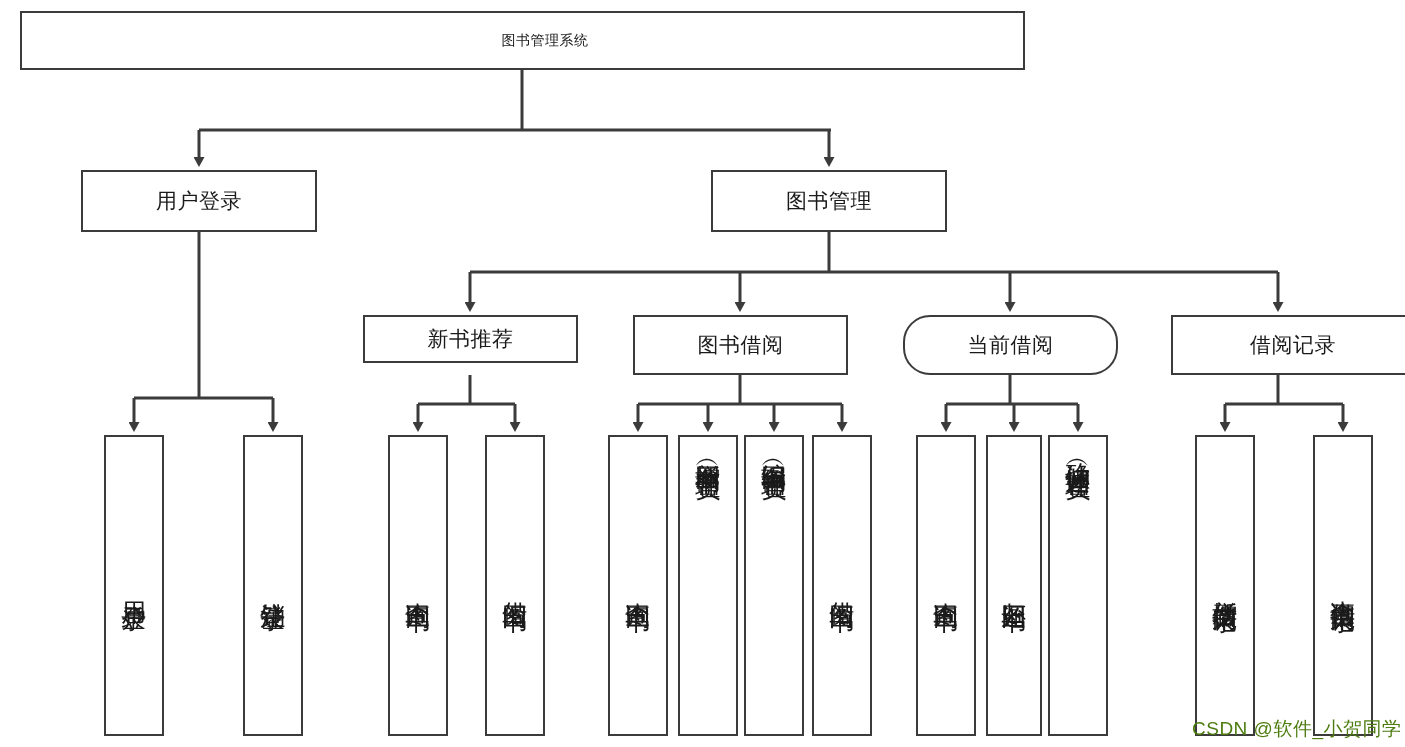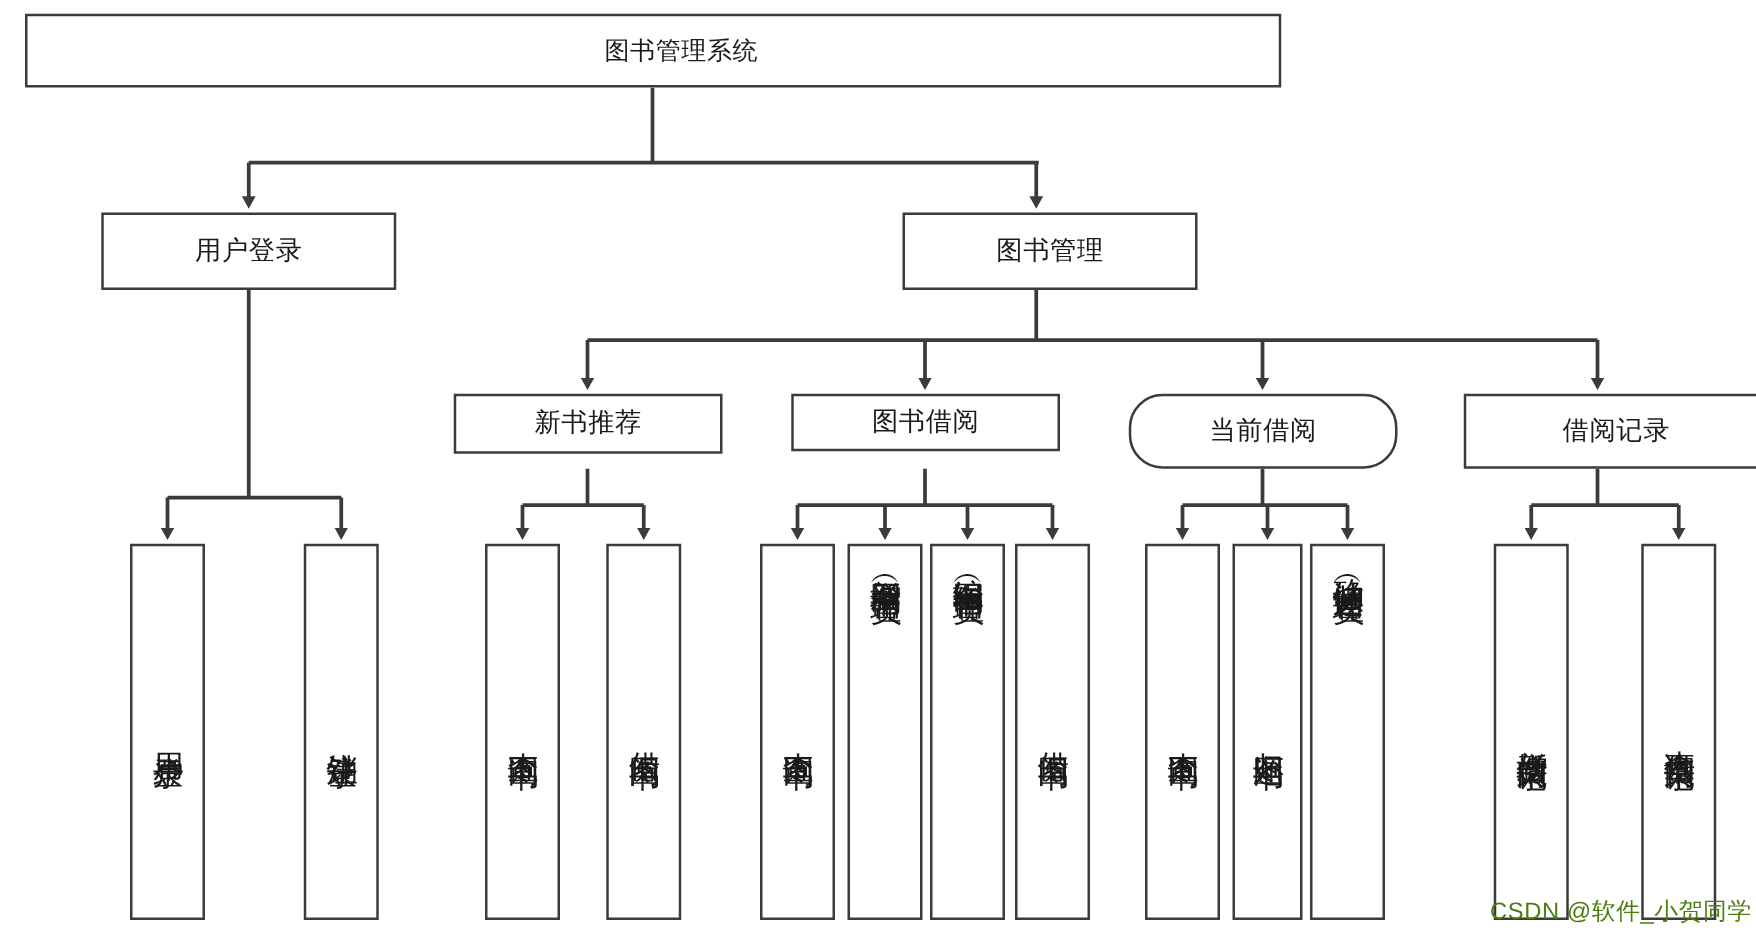--- a/index.html
+++ b/index.html
@@ -47,7 +47,7 @@
     line-height: 1.1;
   }
   .node.root .label {
-    font-size: 20px;
+    font-size: 14px;
     margin-left: 45px;
   }
   

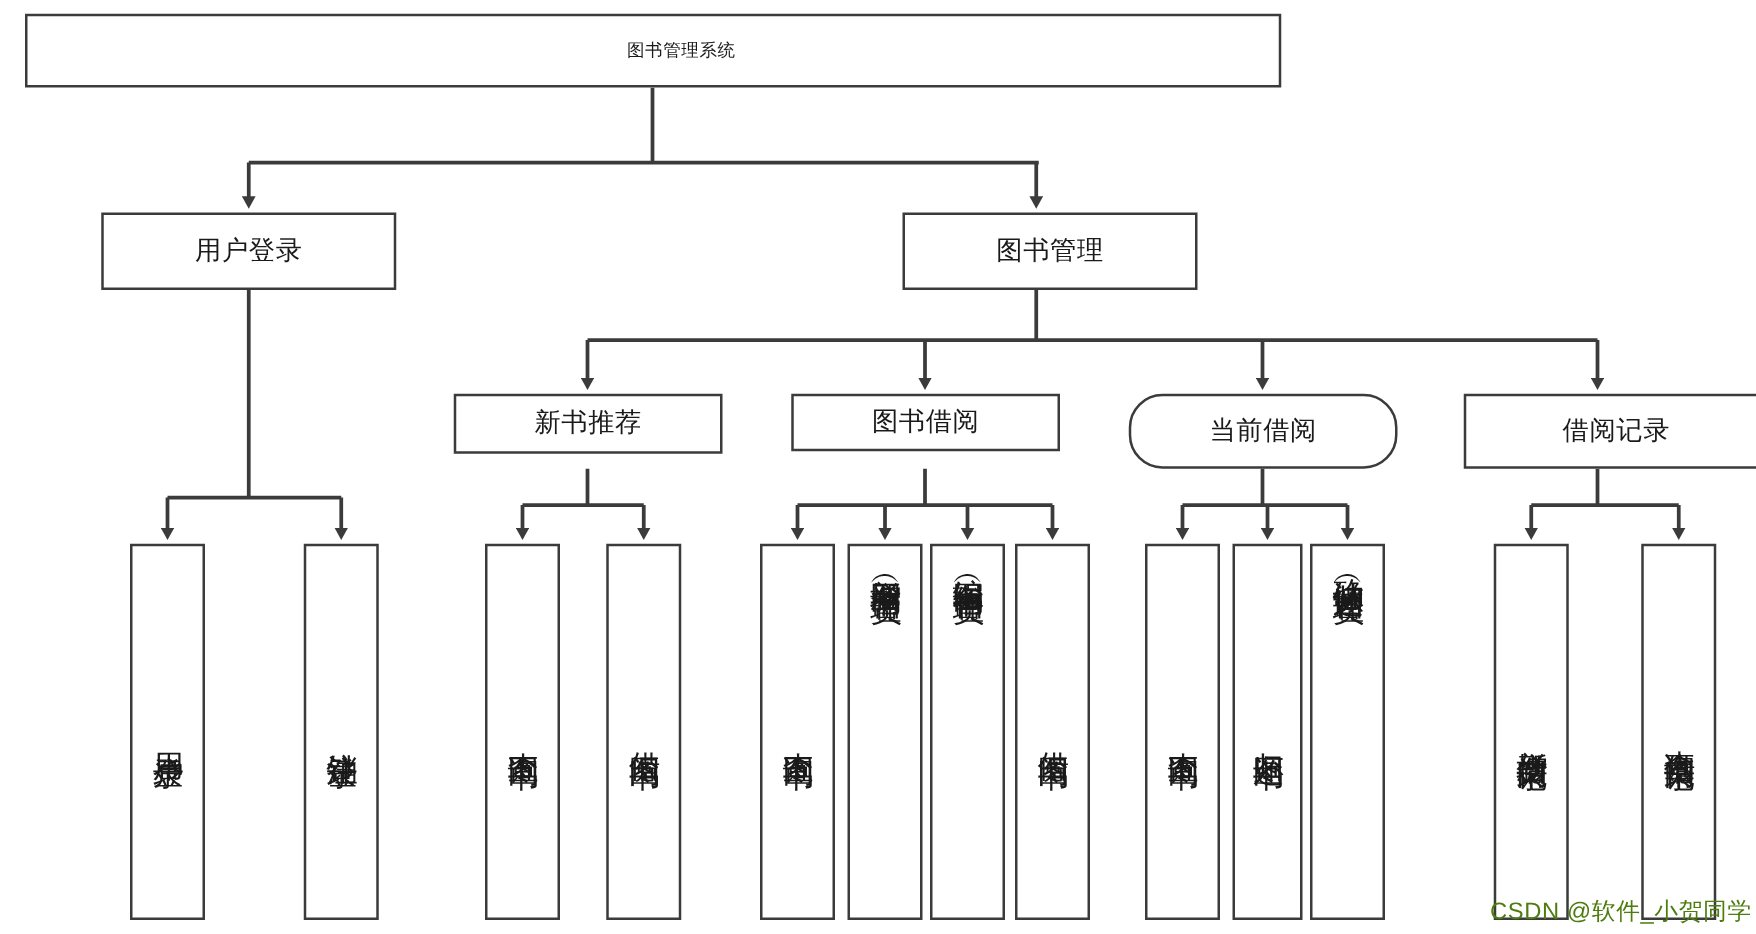--- a/index.html
+++ b/index.html
@@ -137,7 +137,7 @@
   <div class="node horiz" style="left:81px;top:170px;width:236px;height:62px;">
     <span class="label">用户登录</span>
   </div>
-  <div class="node horiz" style="left:711px;top:170px;width:236px;height:62px;margin-left:11px;">
+  <div class="node horiz" style="left:711px;top:170px;width:236px;height:62px;">
     <span class="label">图书管理</span>
   </div>
 

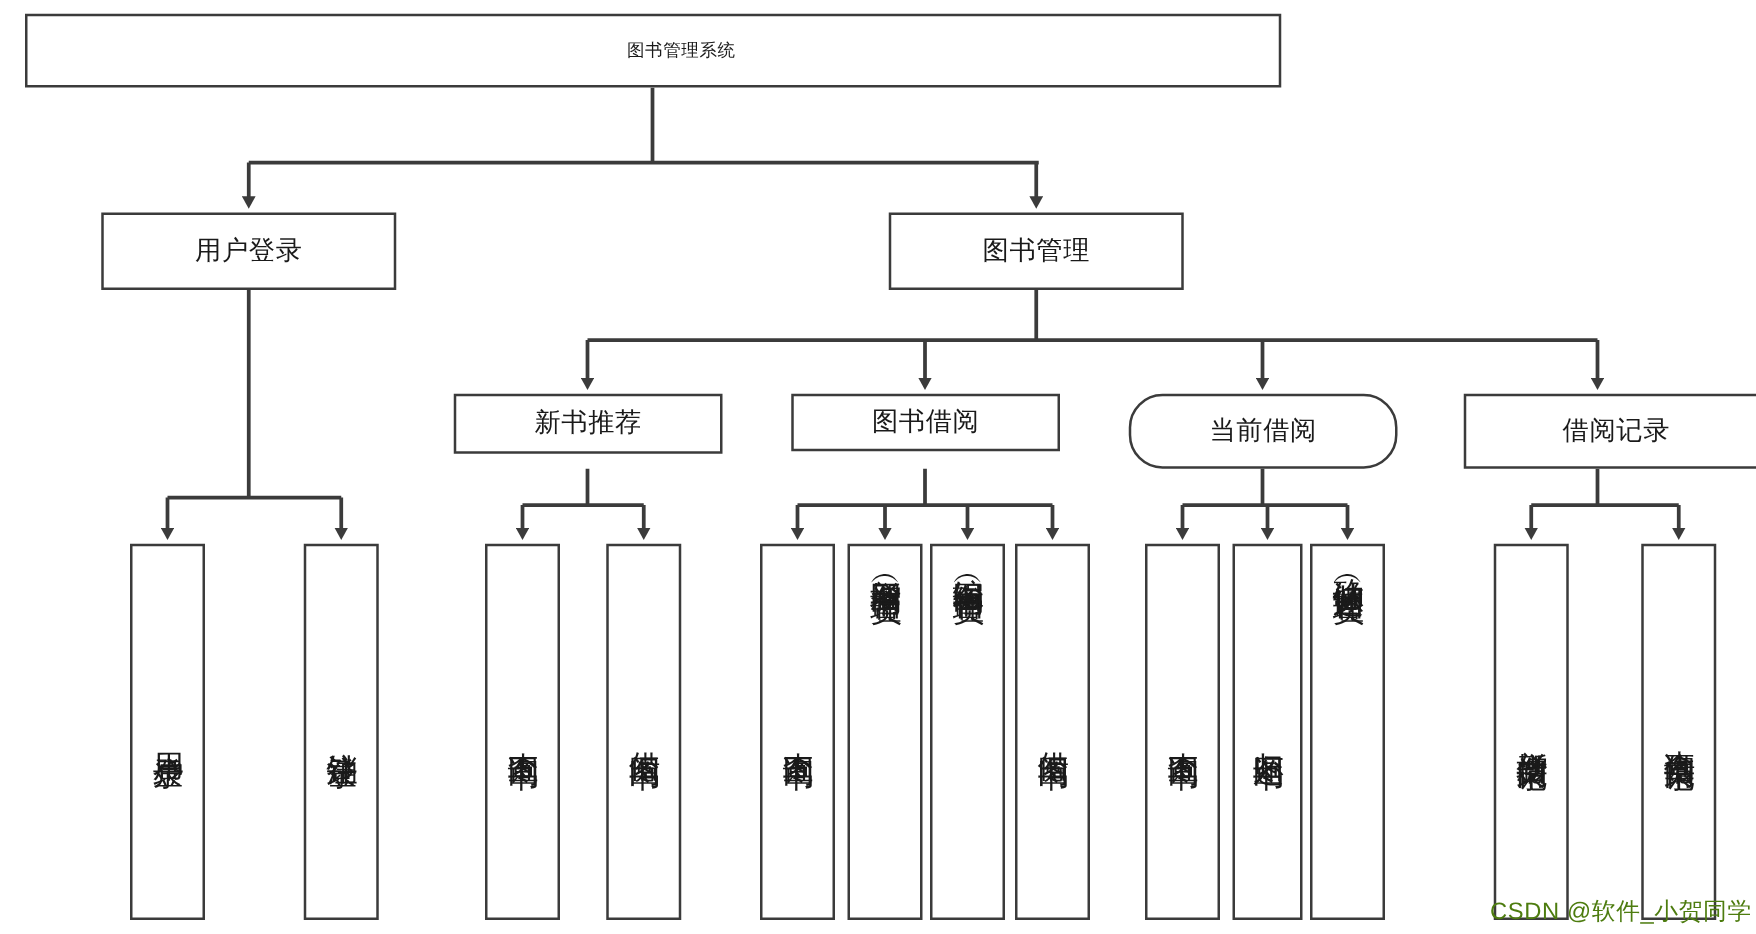--- a/index.html
+++ b/index.html
@@ -144,7 +144,7 @@
   <div class="node horiz" style="left:363px;top:315px;width:215px;height:48px;">
     <span class="label">新书推荐</span>
   </div>
-  <div class="node horiz" style="left:633px;top:315px;width:215px;height:46px;">
+  <div class="node horiz" style="left:633px;top:315px;width:215px;height:60px;">
     <span class="label">图书借阅</span>
   </div>
   <div class="node horiz" style="left:903px;top:315px;width:215px;height:60px;border-radius:27px;">

